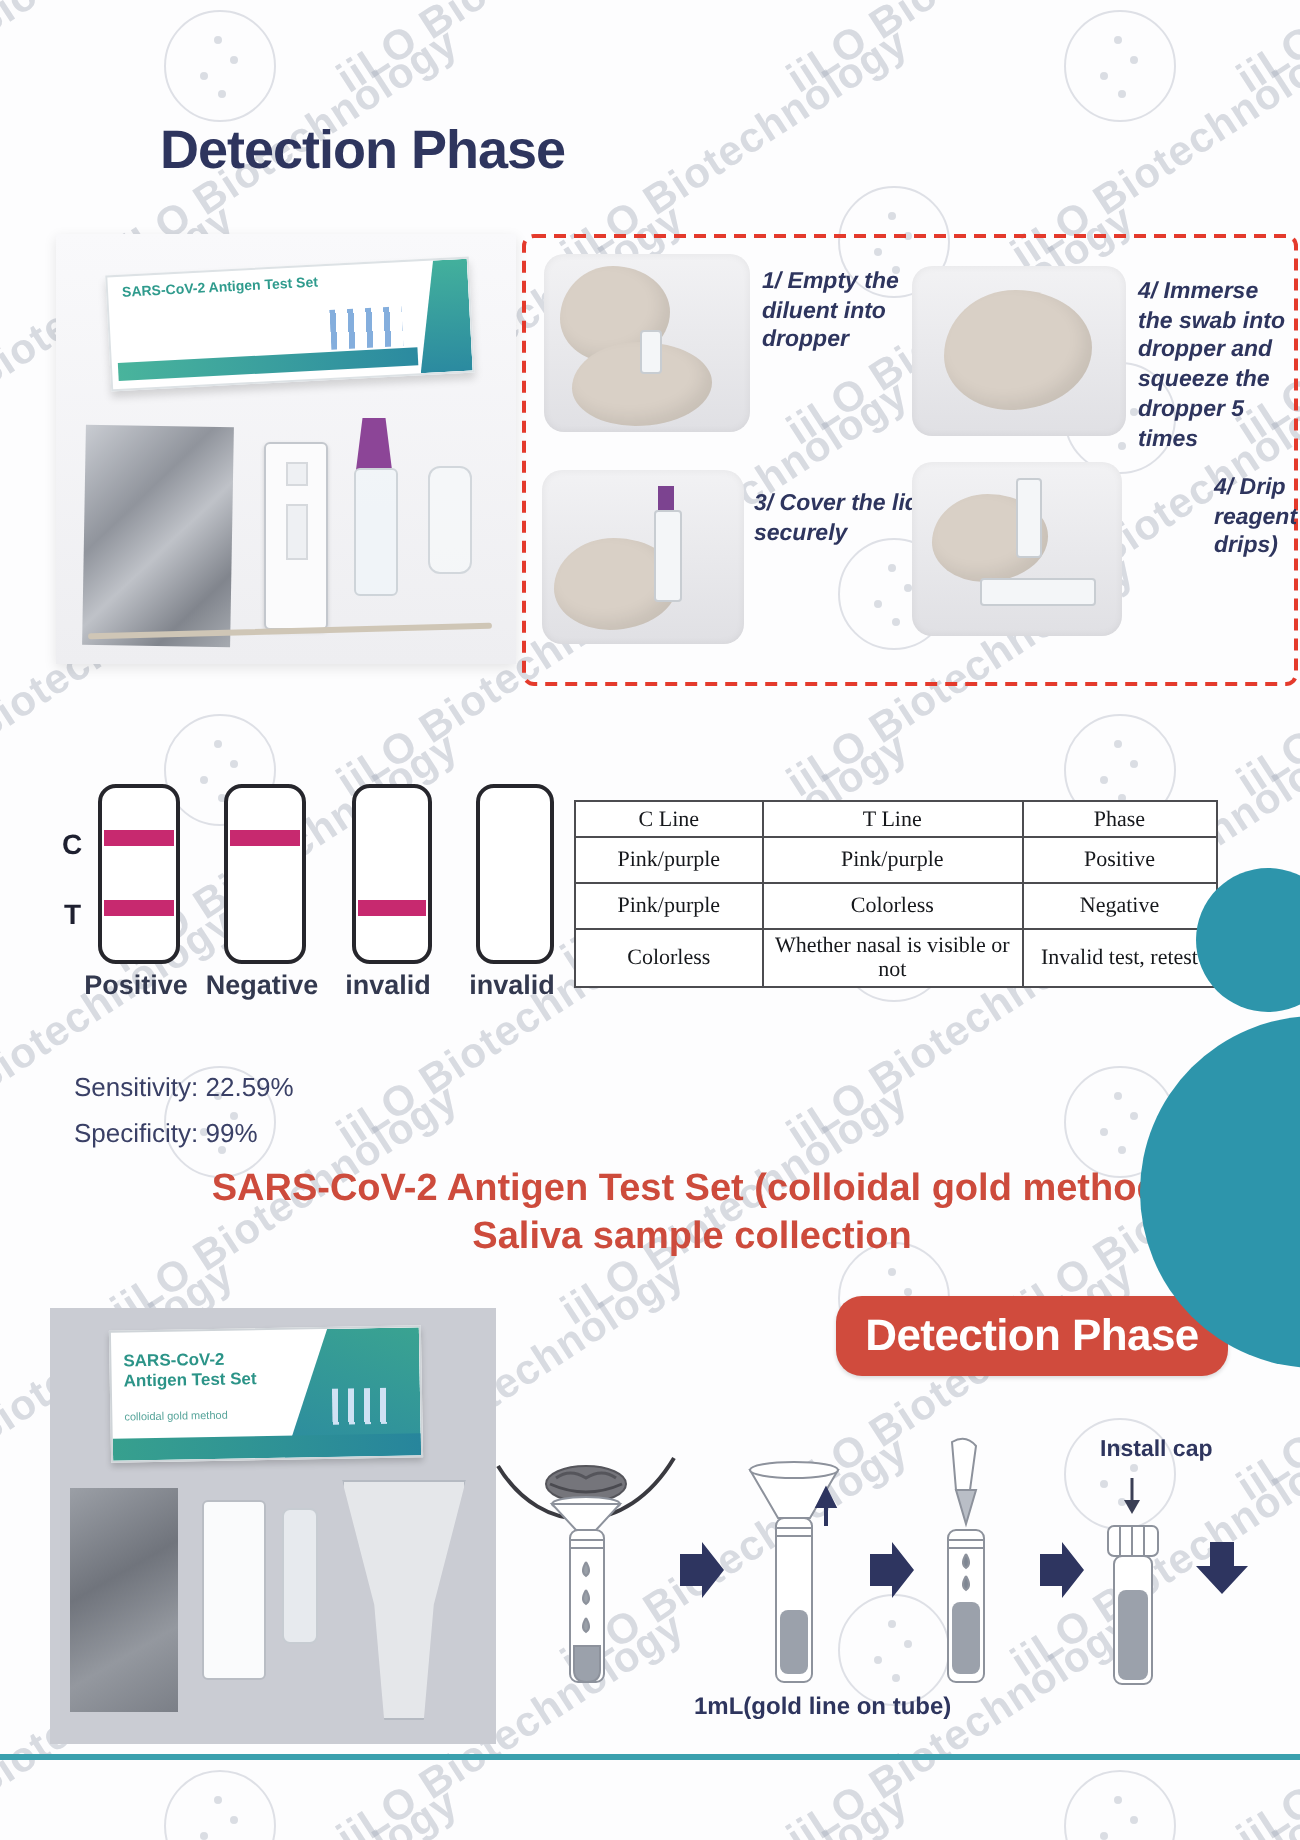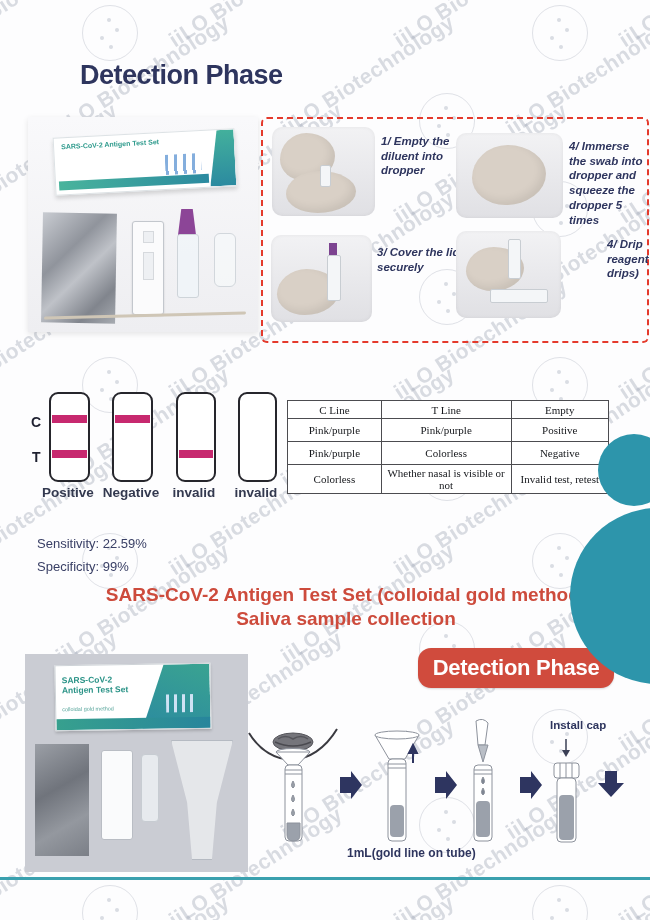--- a/index.html
+++ b/index.html
@@ -281,7 +281,7 @@
         <tr>
           <th>C Line</th>
           <th>T Line</th>
-          <th>Empty</th>
+          <th>Phase</th>
         </tr>
         <tr>
           <td>Pink/purple</td>

